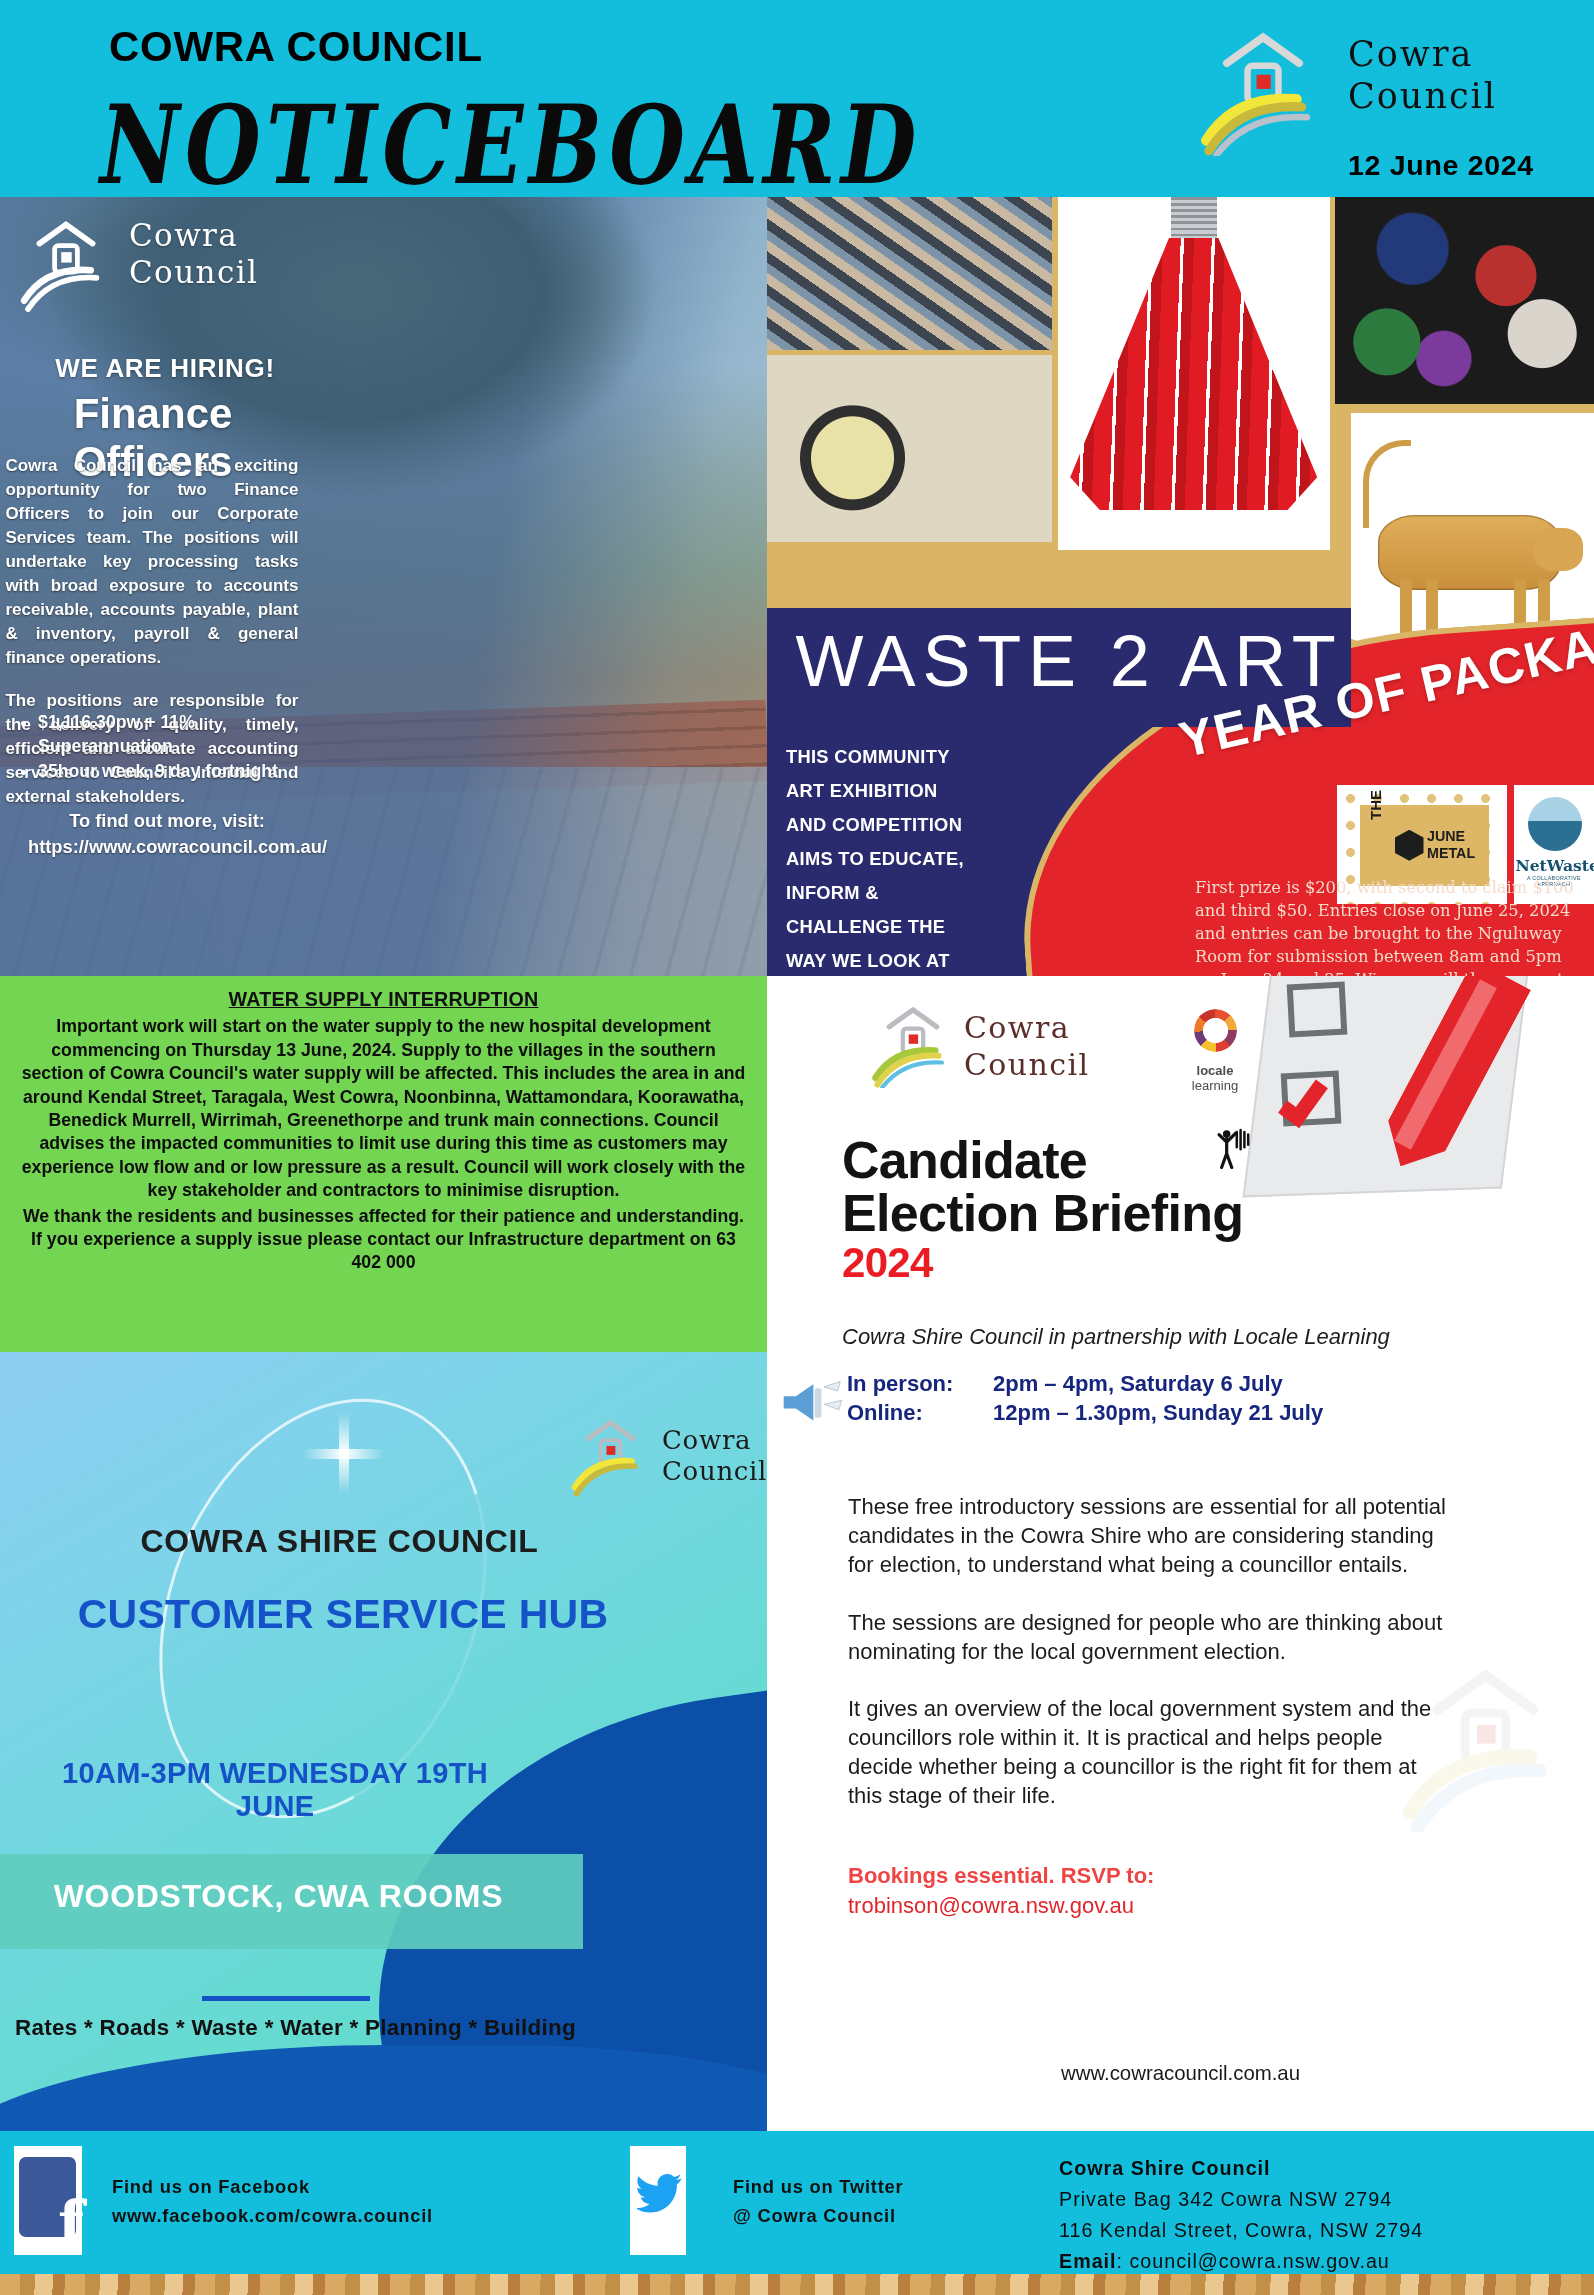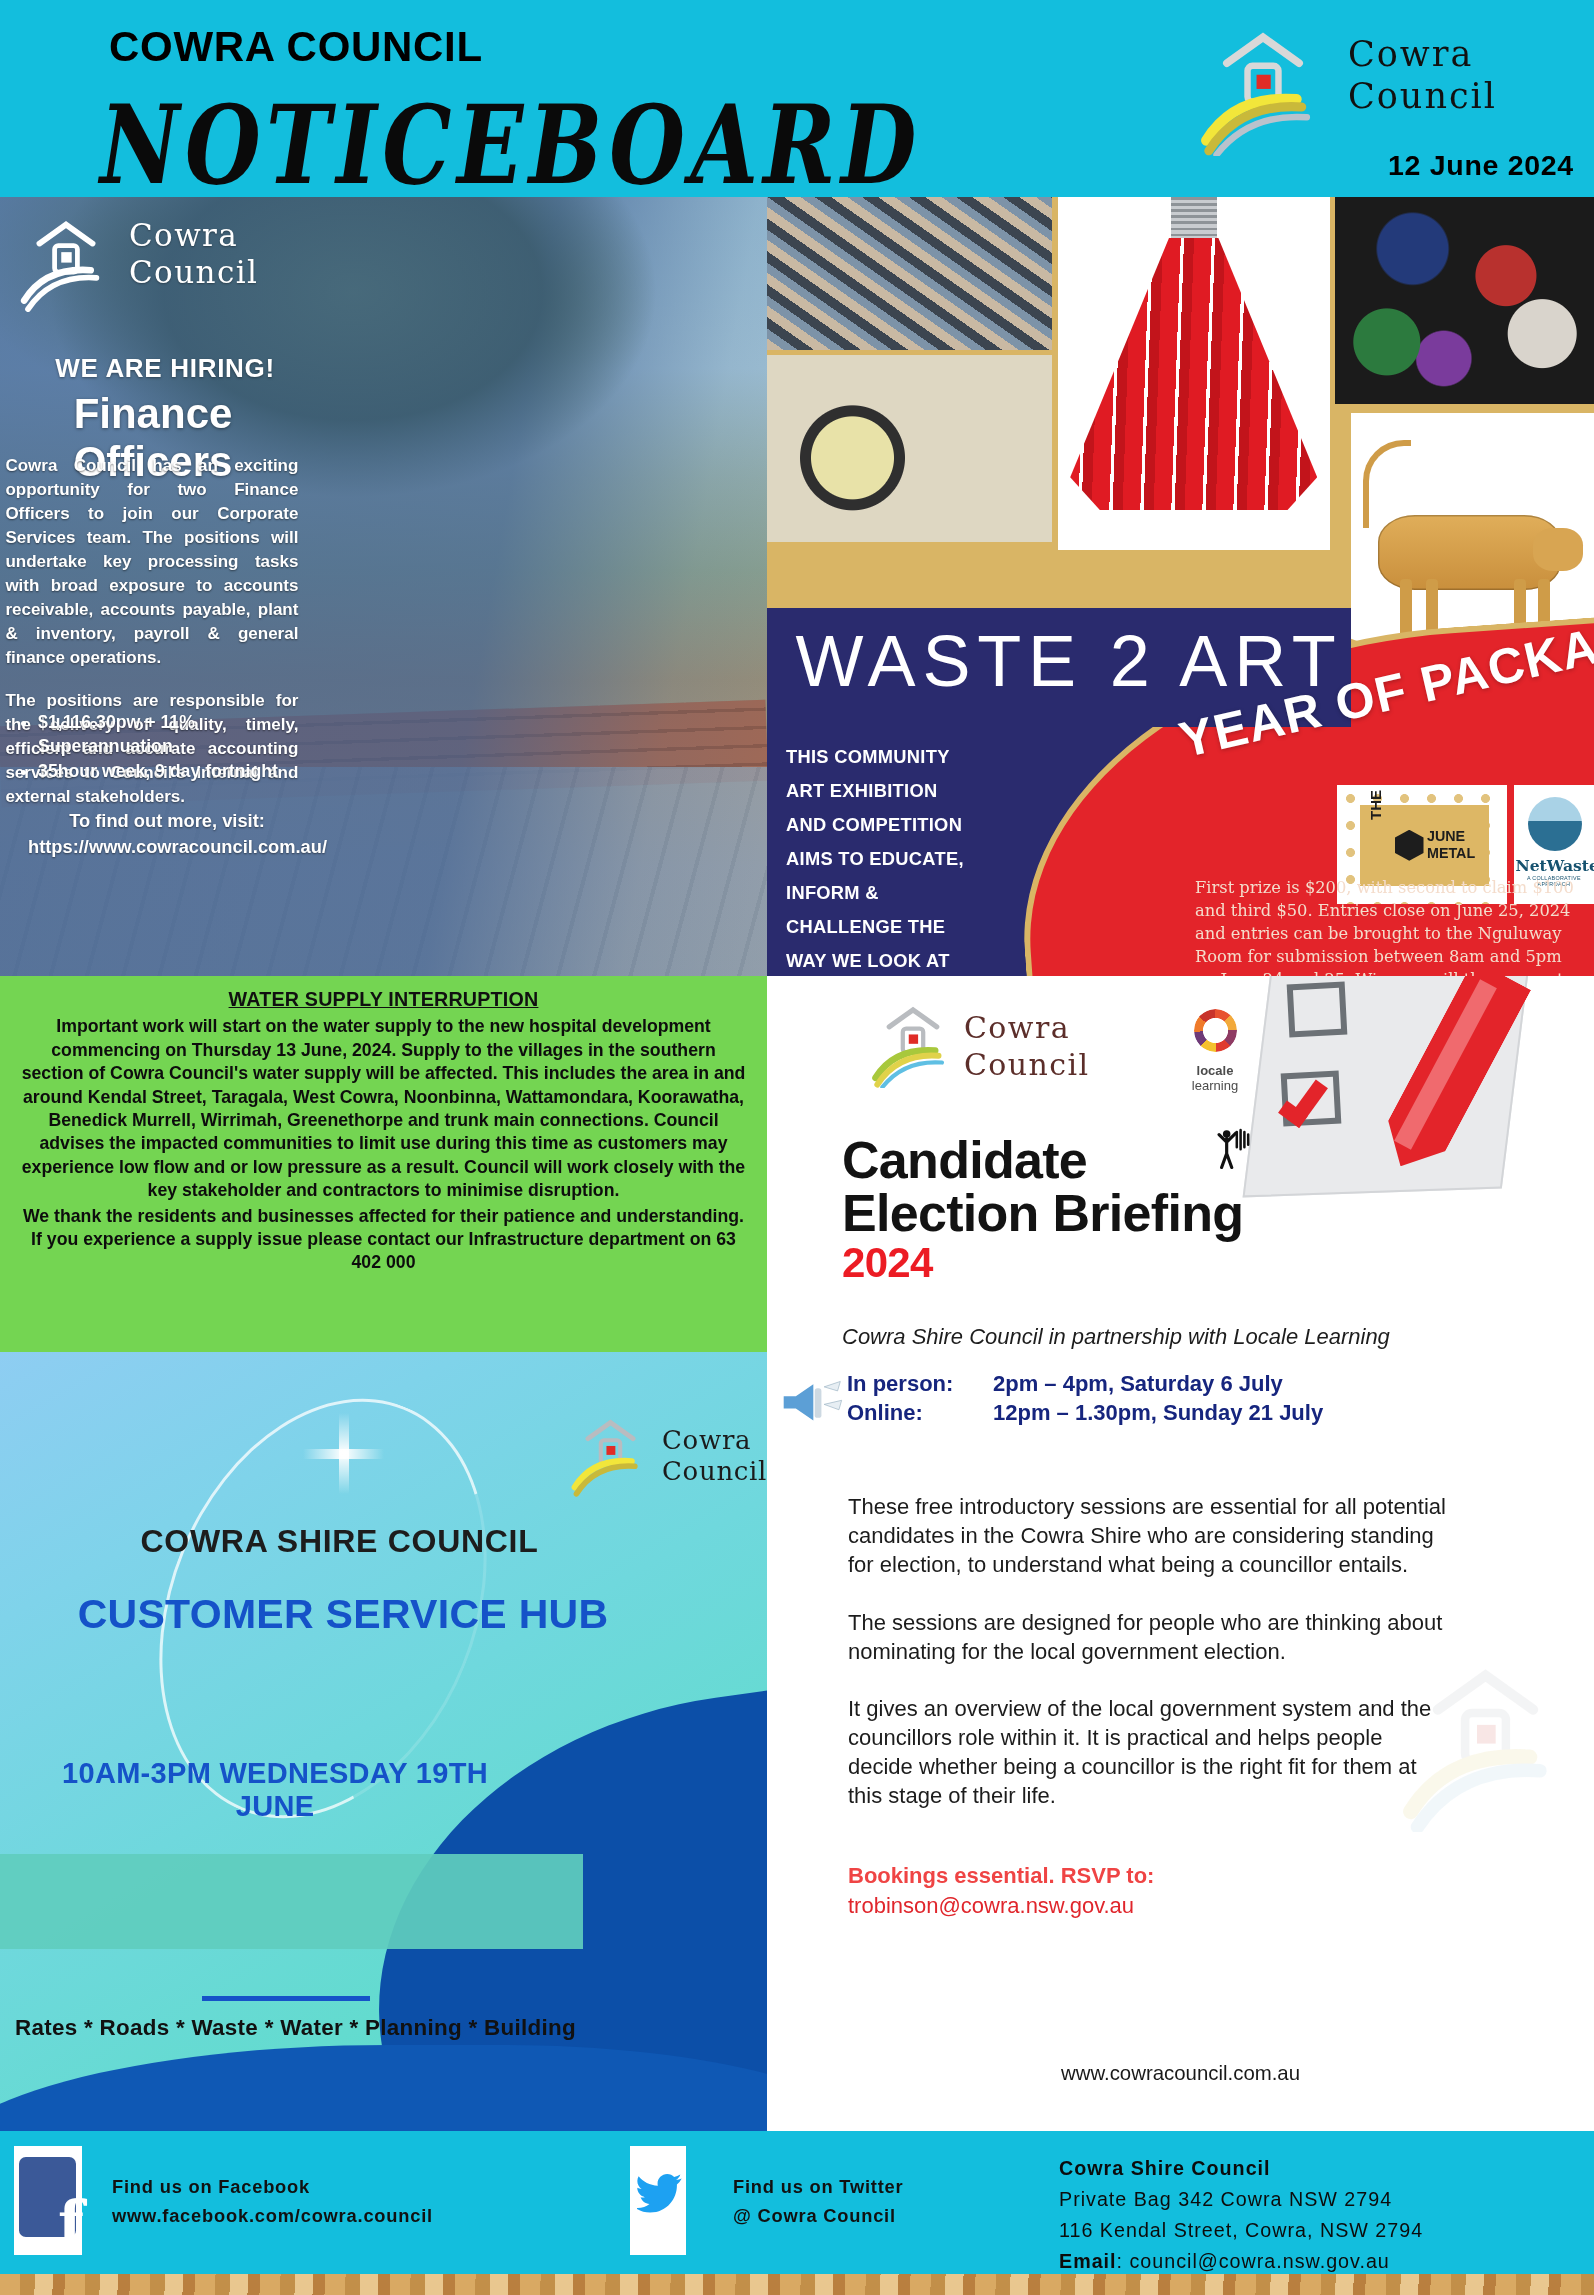--- a/index.html
+++ b/index.html
@@ -39,7 +39,7 @@
   .hdr-date {
     position:absolute; left:1348px; top:149px;
     font-family:"Liberation Sans", sans-serif; font-weight:bold;
-    font-size:28.5px; color:#000; letter-spacing:0.7px;margin-left:40px;
+    font-size:28.5px; color:#000; letter-spacing:0.7px;
   }
 
   

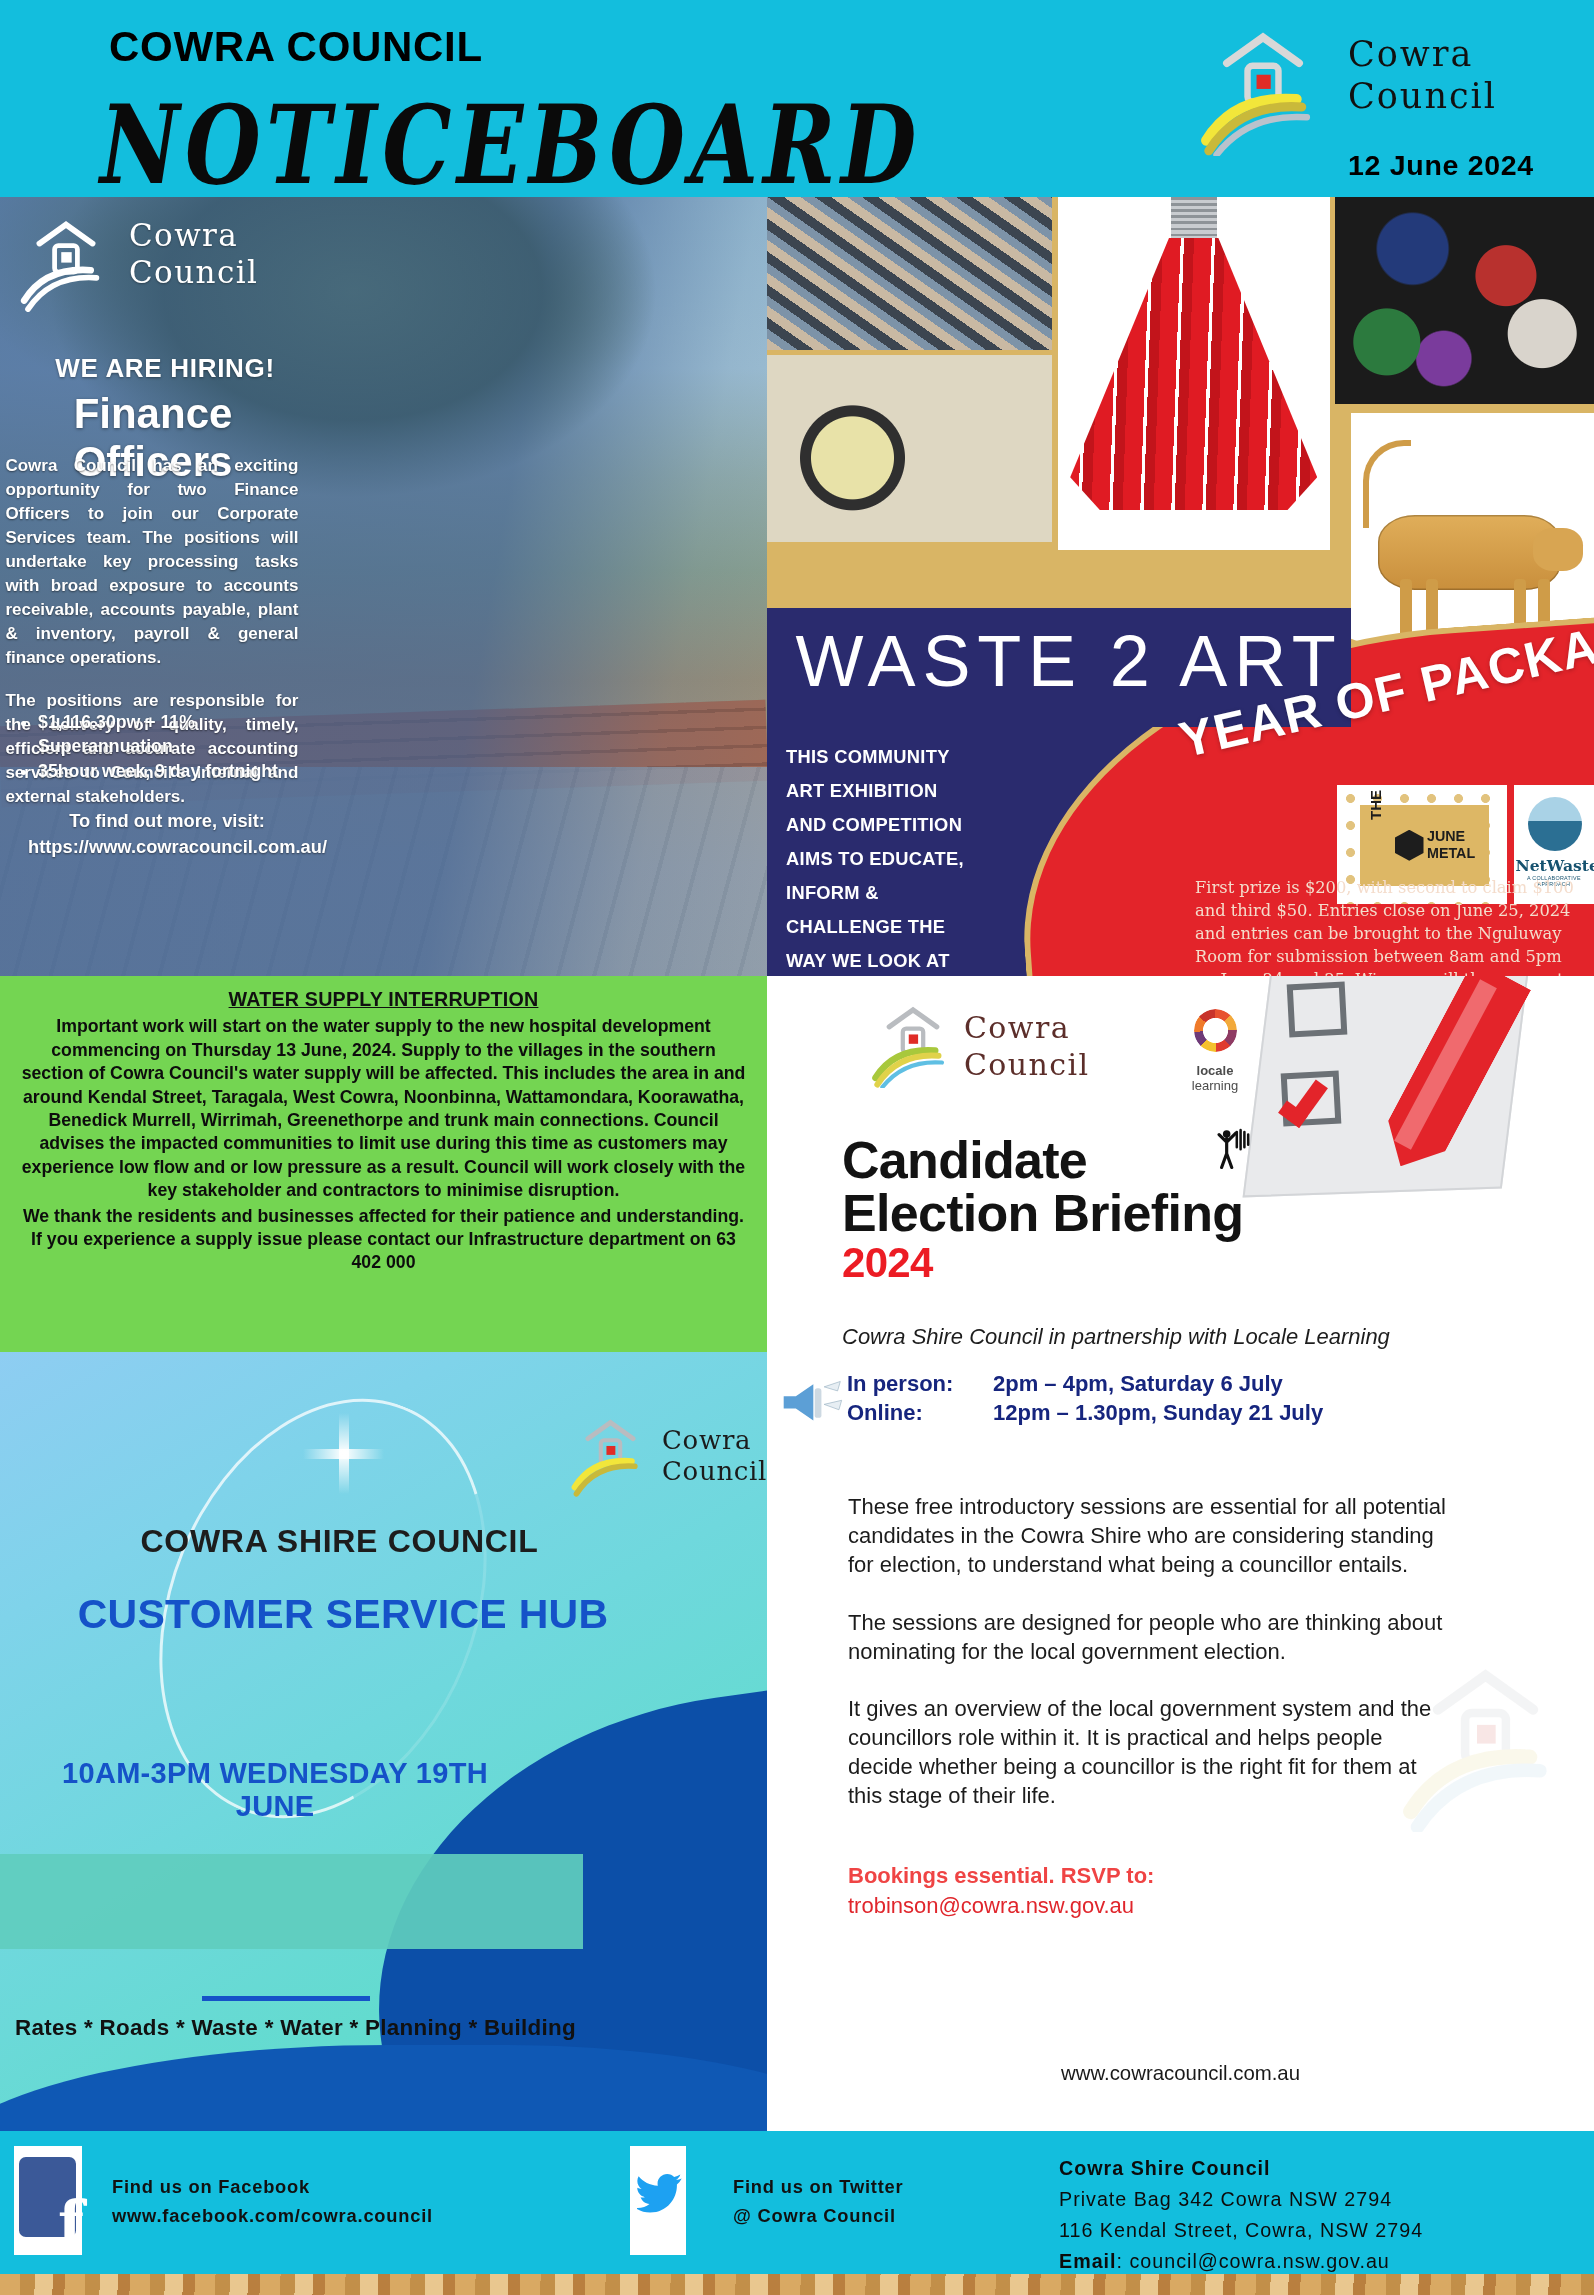--- a/index.html
+++ b/index.html
@@ -571,6 +571,7 @@
   <div class="csh-l2">CUSTOMER SERVICE HUB</div>
   <div class="csh-time">10AM-3PM WEDNESDAY 19TH JUNE</div>
   <div class="csh-venue-bar"></div>
+  <div class="csh-venue">WOODSTOCK, CWA ROOMS</div>
   <div class="csh-rule-a"></div>
   <div class="csh-services">Rates * Roads * Waste * Water * Planning * Building</div>
   <div class="csh-rule-b"></div>

